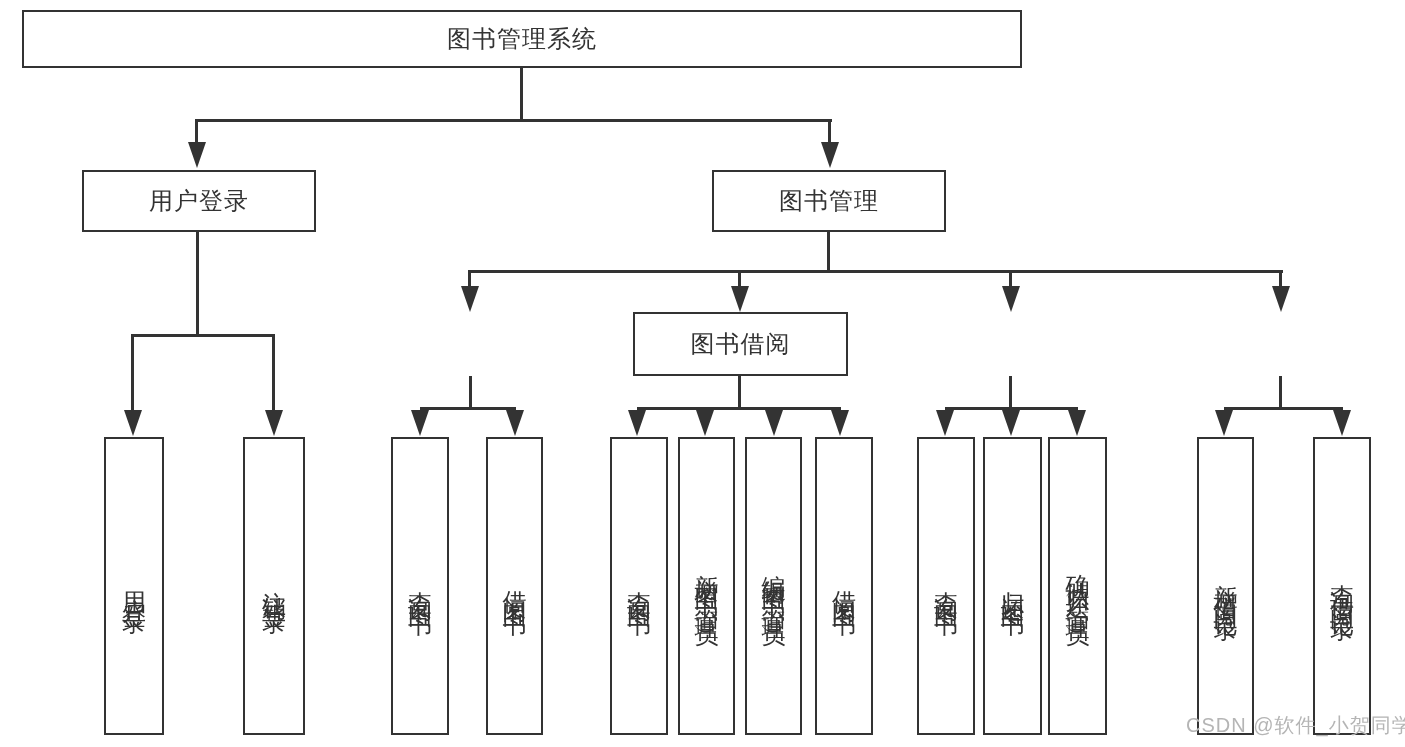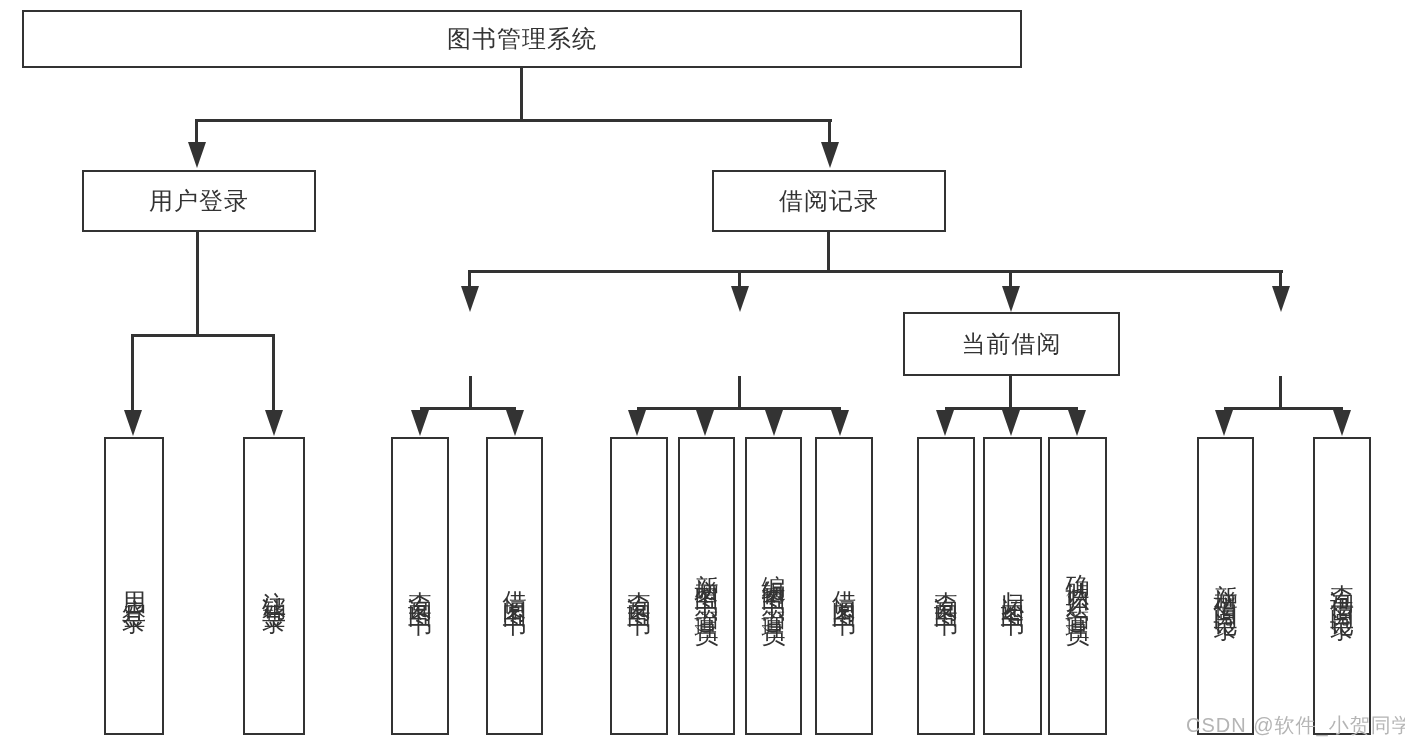--- a/index.html
+++ b/index.html
@@ -83,7 +83,7 @@
     <span class="lbl">用户登录</span>
   </div>
   <div class="box" style="left:712px; top:170px; width:234px; height:62px;">
-    <span class="lbl">借阅记录</span>
+    <span class="lbl">图书管理</span>
   </div>
 
   <div class="line" style="left:196px; top:232px; width:3px;  height:104px;"></div>

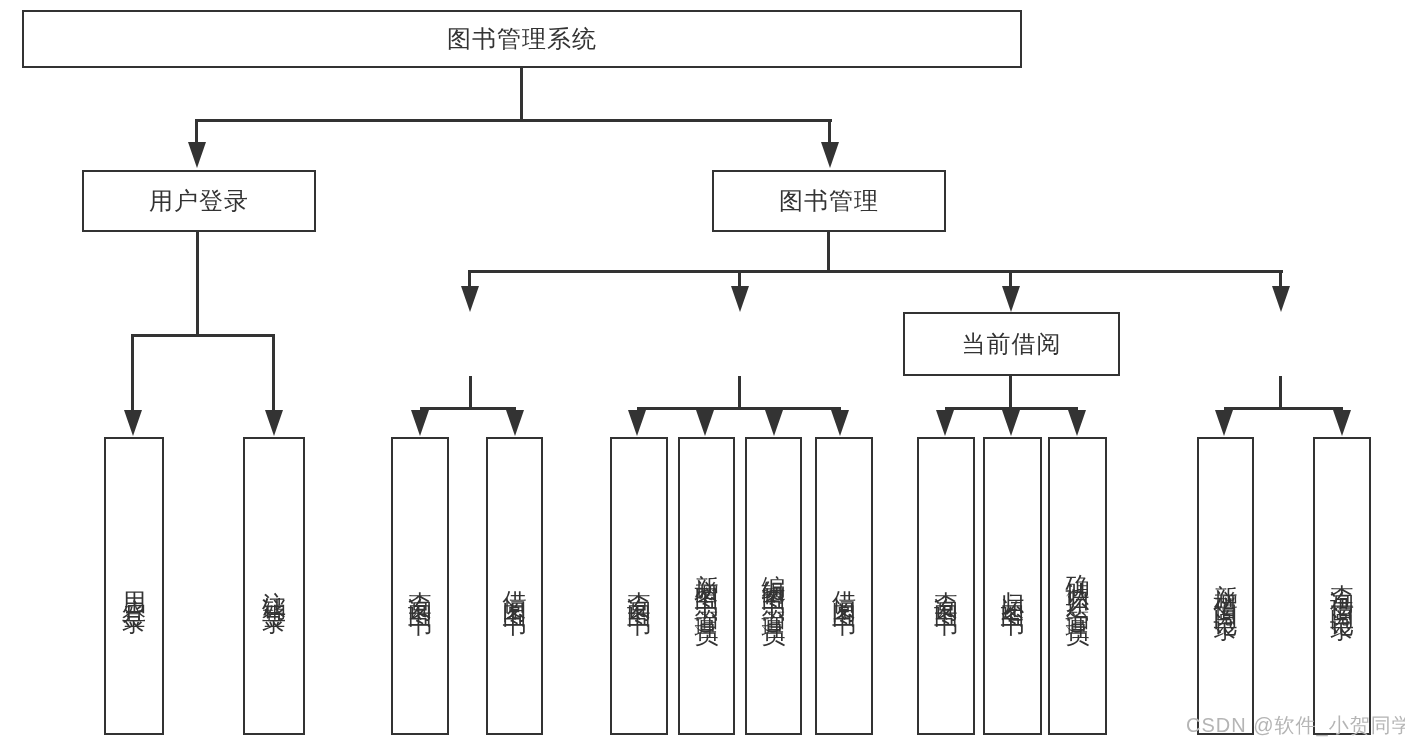--- a/index.html
+++ b/index.html
@@ -104,6 +104,9 @@
   <div class="arrow" style="left:1002px; top:286px;"></div>
   <div class="arrow" style="left:1272px; top:286px;"></div>
 
+  <div class="box" style="left:633px; top:312px; width:215px; height:64px;">
+    <span class="lbl">图书借阅</span>
+  </div>
   <div class="box" style="left:903px; top:312px; width:217px; height:64px;">
     <span class="lbl">当前借阅</span>
   </div>

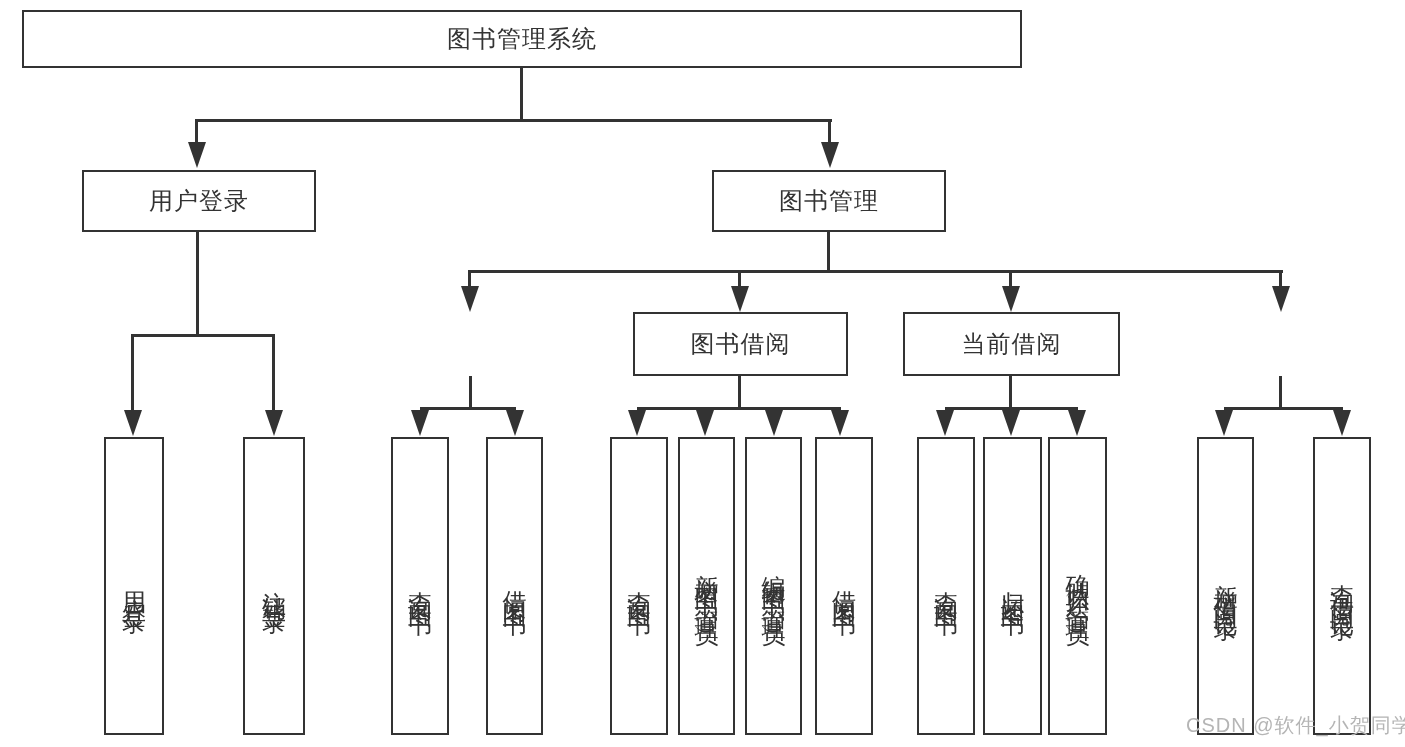--- a/index.html
+++ b/index.html
@@ -107,9 +107,6 @@
   <div class="box" style="left:633px; top:312px; width:215px; height:64px;">
     <span class="lbl">图书借阅</span>
   </div>
-  <div class="box" style="left:903px; top:312px; width:217px; height:64px;">
-    <span class="lbl">当前借阅</span>
-  </div>
 
   <div class="line" style="left:469px; top:376px; width:3px;  height:33px;"></div>
   <div class="line" style="left:420px; top:407px; width:96px; height:3px;"></div>

